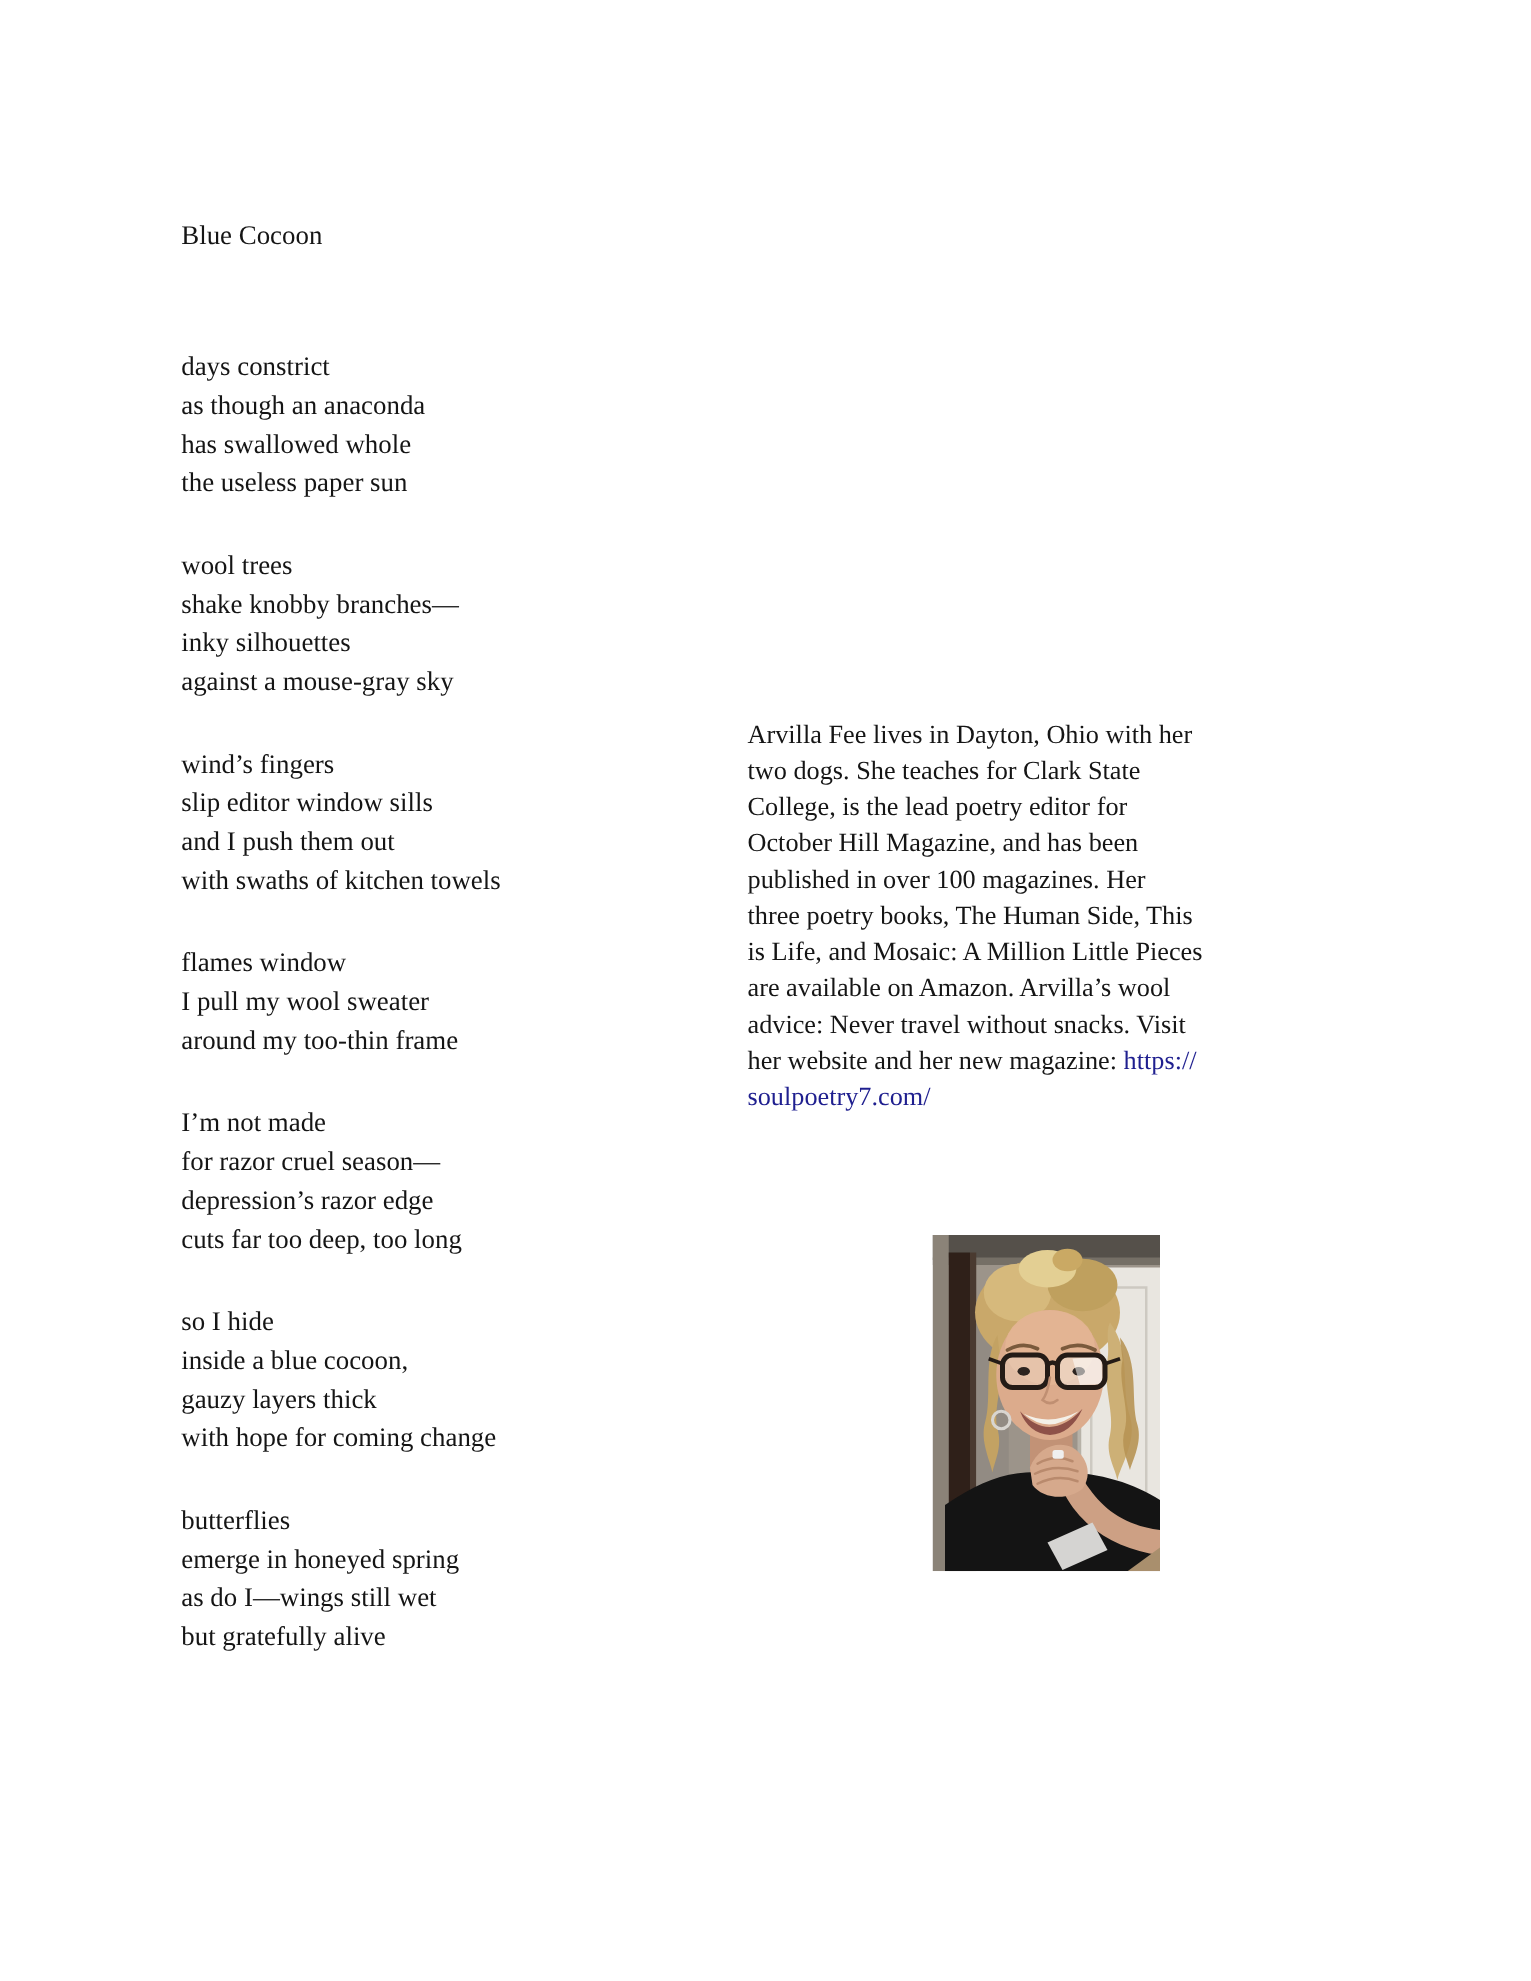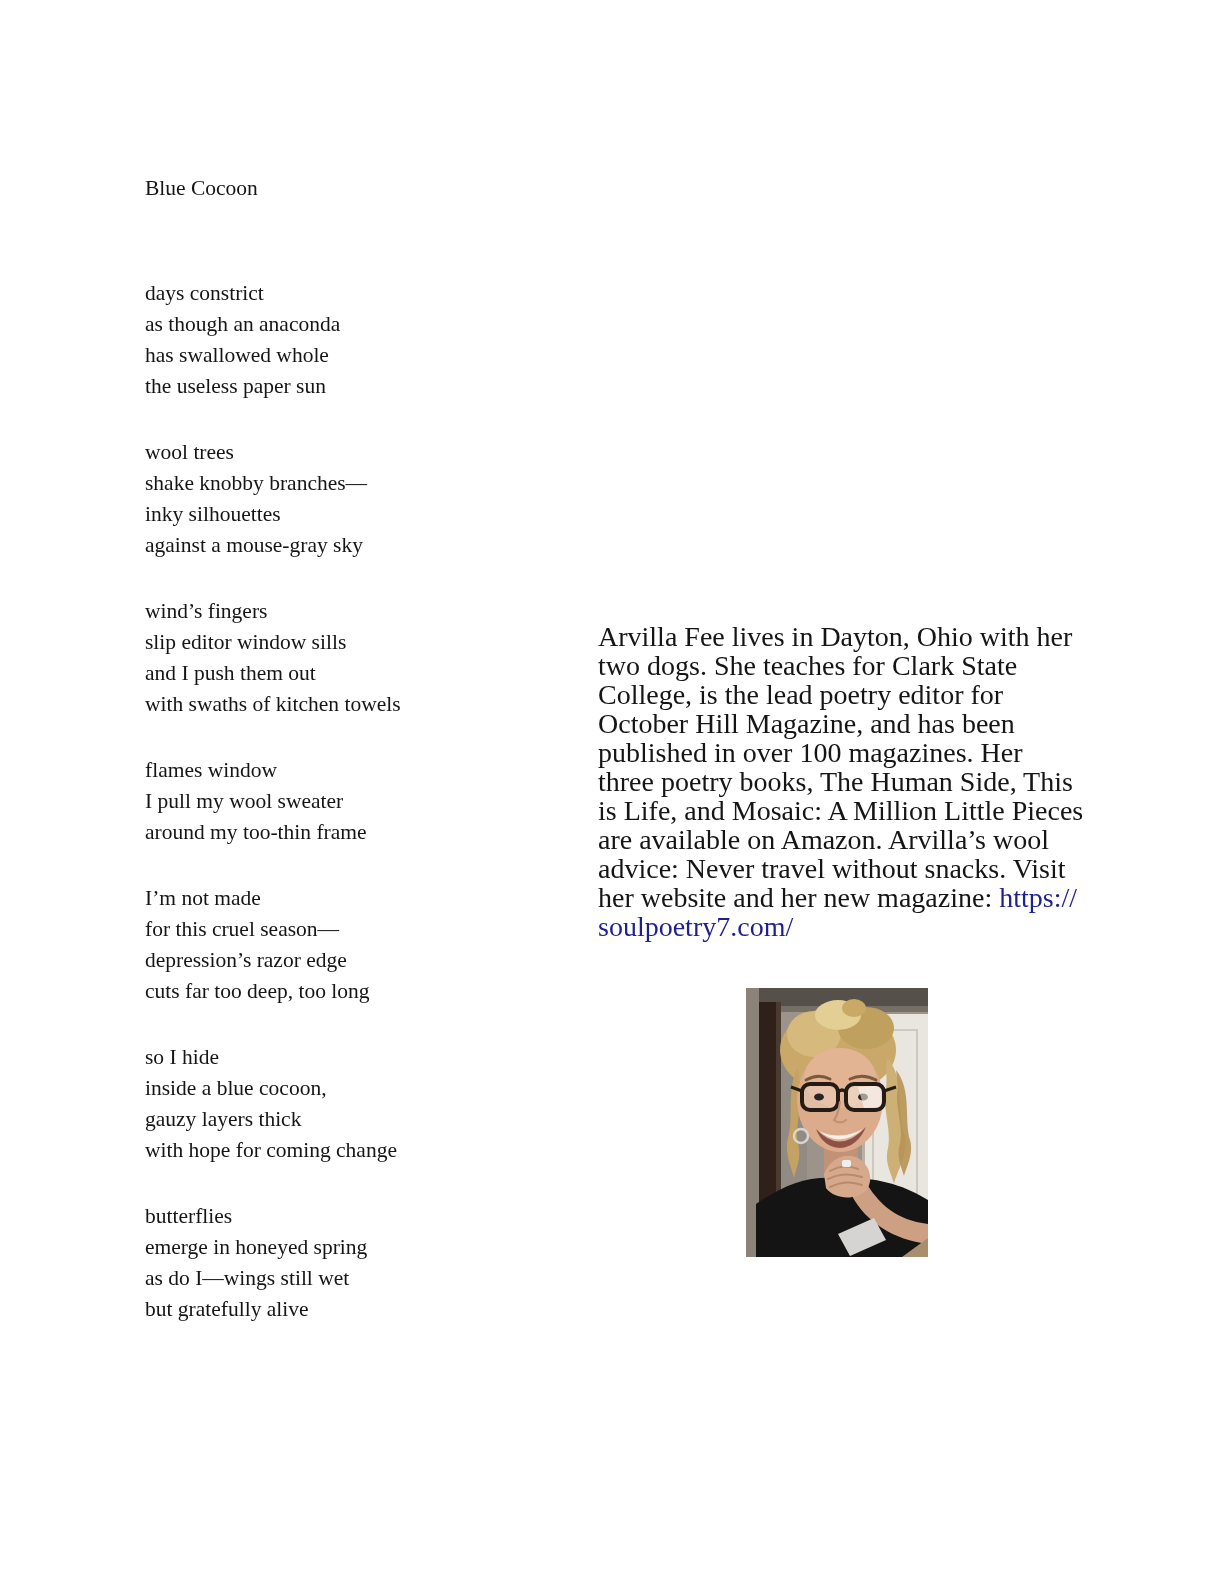--- a/index.html
+++ b/index.html
@@ -29,9 +29,9 @@
   .stanza { margin-bottom: 35px; }
   .bio {
     position: absolute;
-    left: 598px; top: 622px;
+    left: 598px; top: 573px;
     width: 470px;
-    font-size: 28px;
+    font-size: 21px;
     line-height: 29px;
     white-space: nowrap;
   }

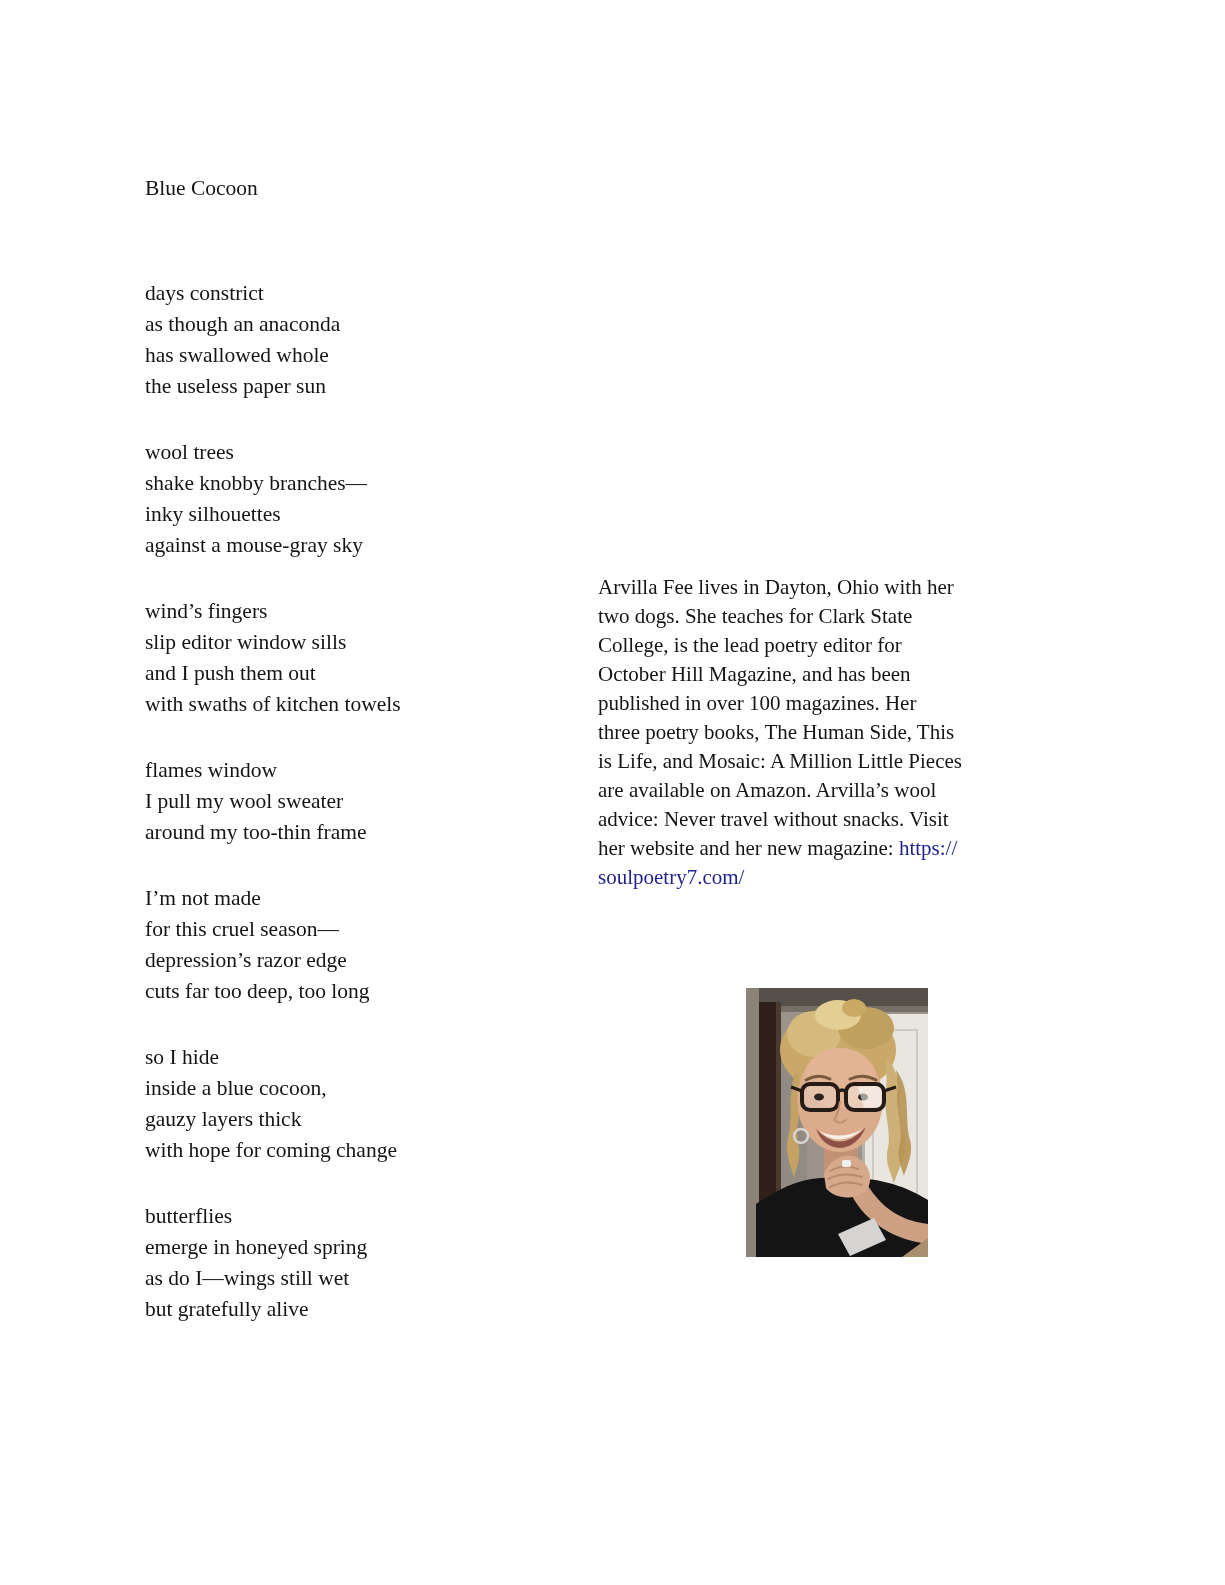--- a/index.html
+++ b/index.html
@@ -83,7 +83,7 @@
         </div>
         <div class="stanza">
           <div>I’m not made</div>
-          <div>for this cruel season—</div>
+          <div>for razor cruel season—</div>
           <div>depression’s razor edge</div>
           <div>cuts far too deep, too long</div>
         </div>

